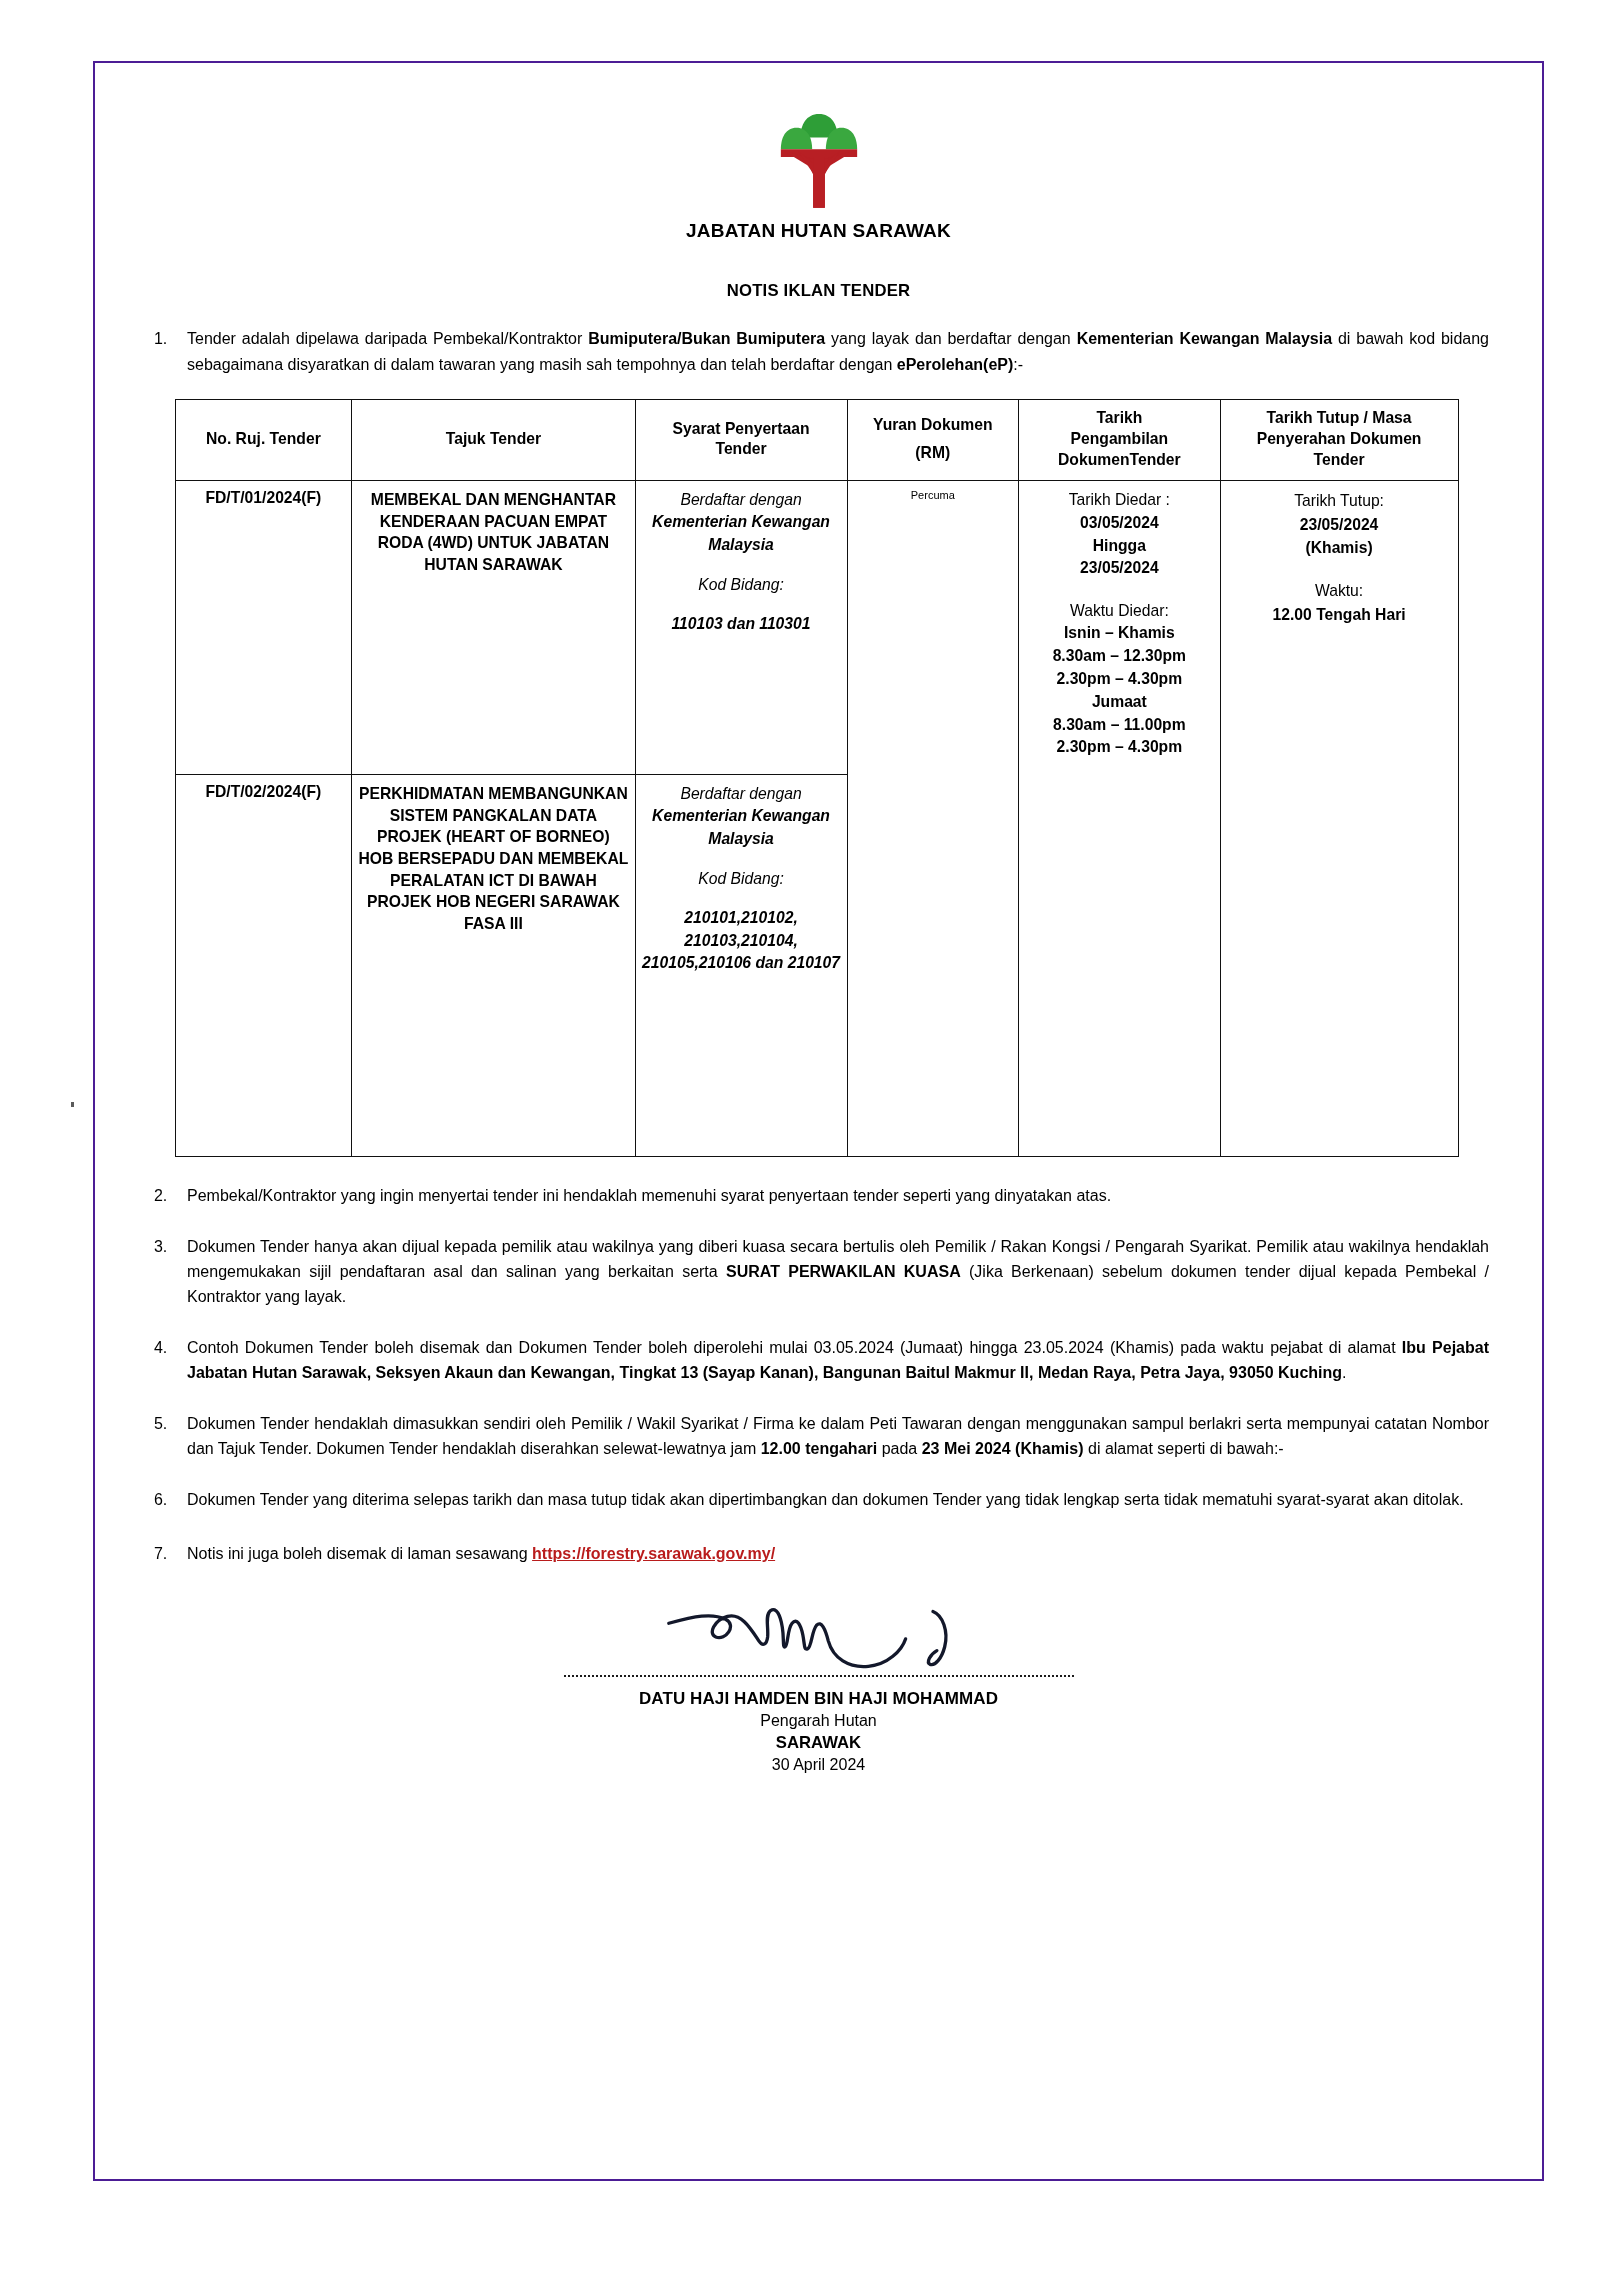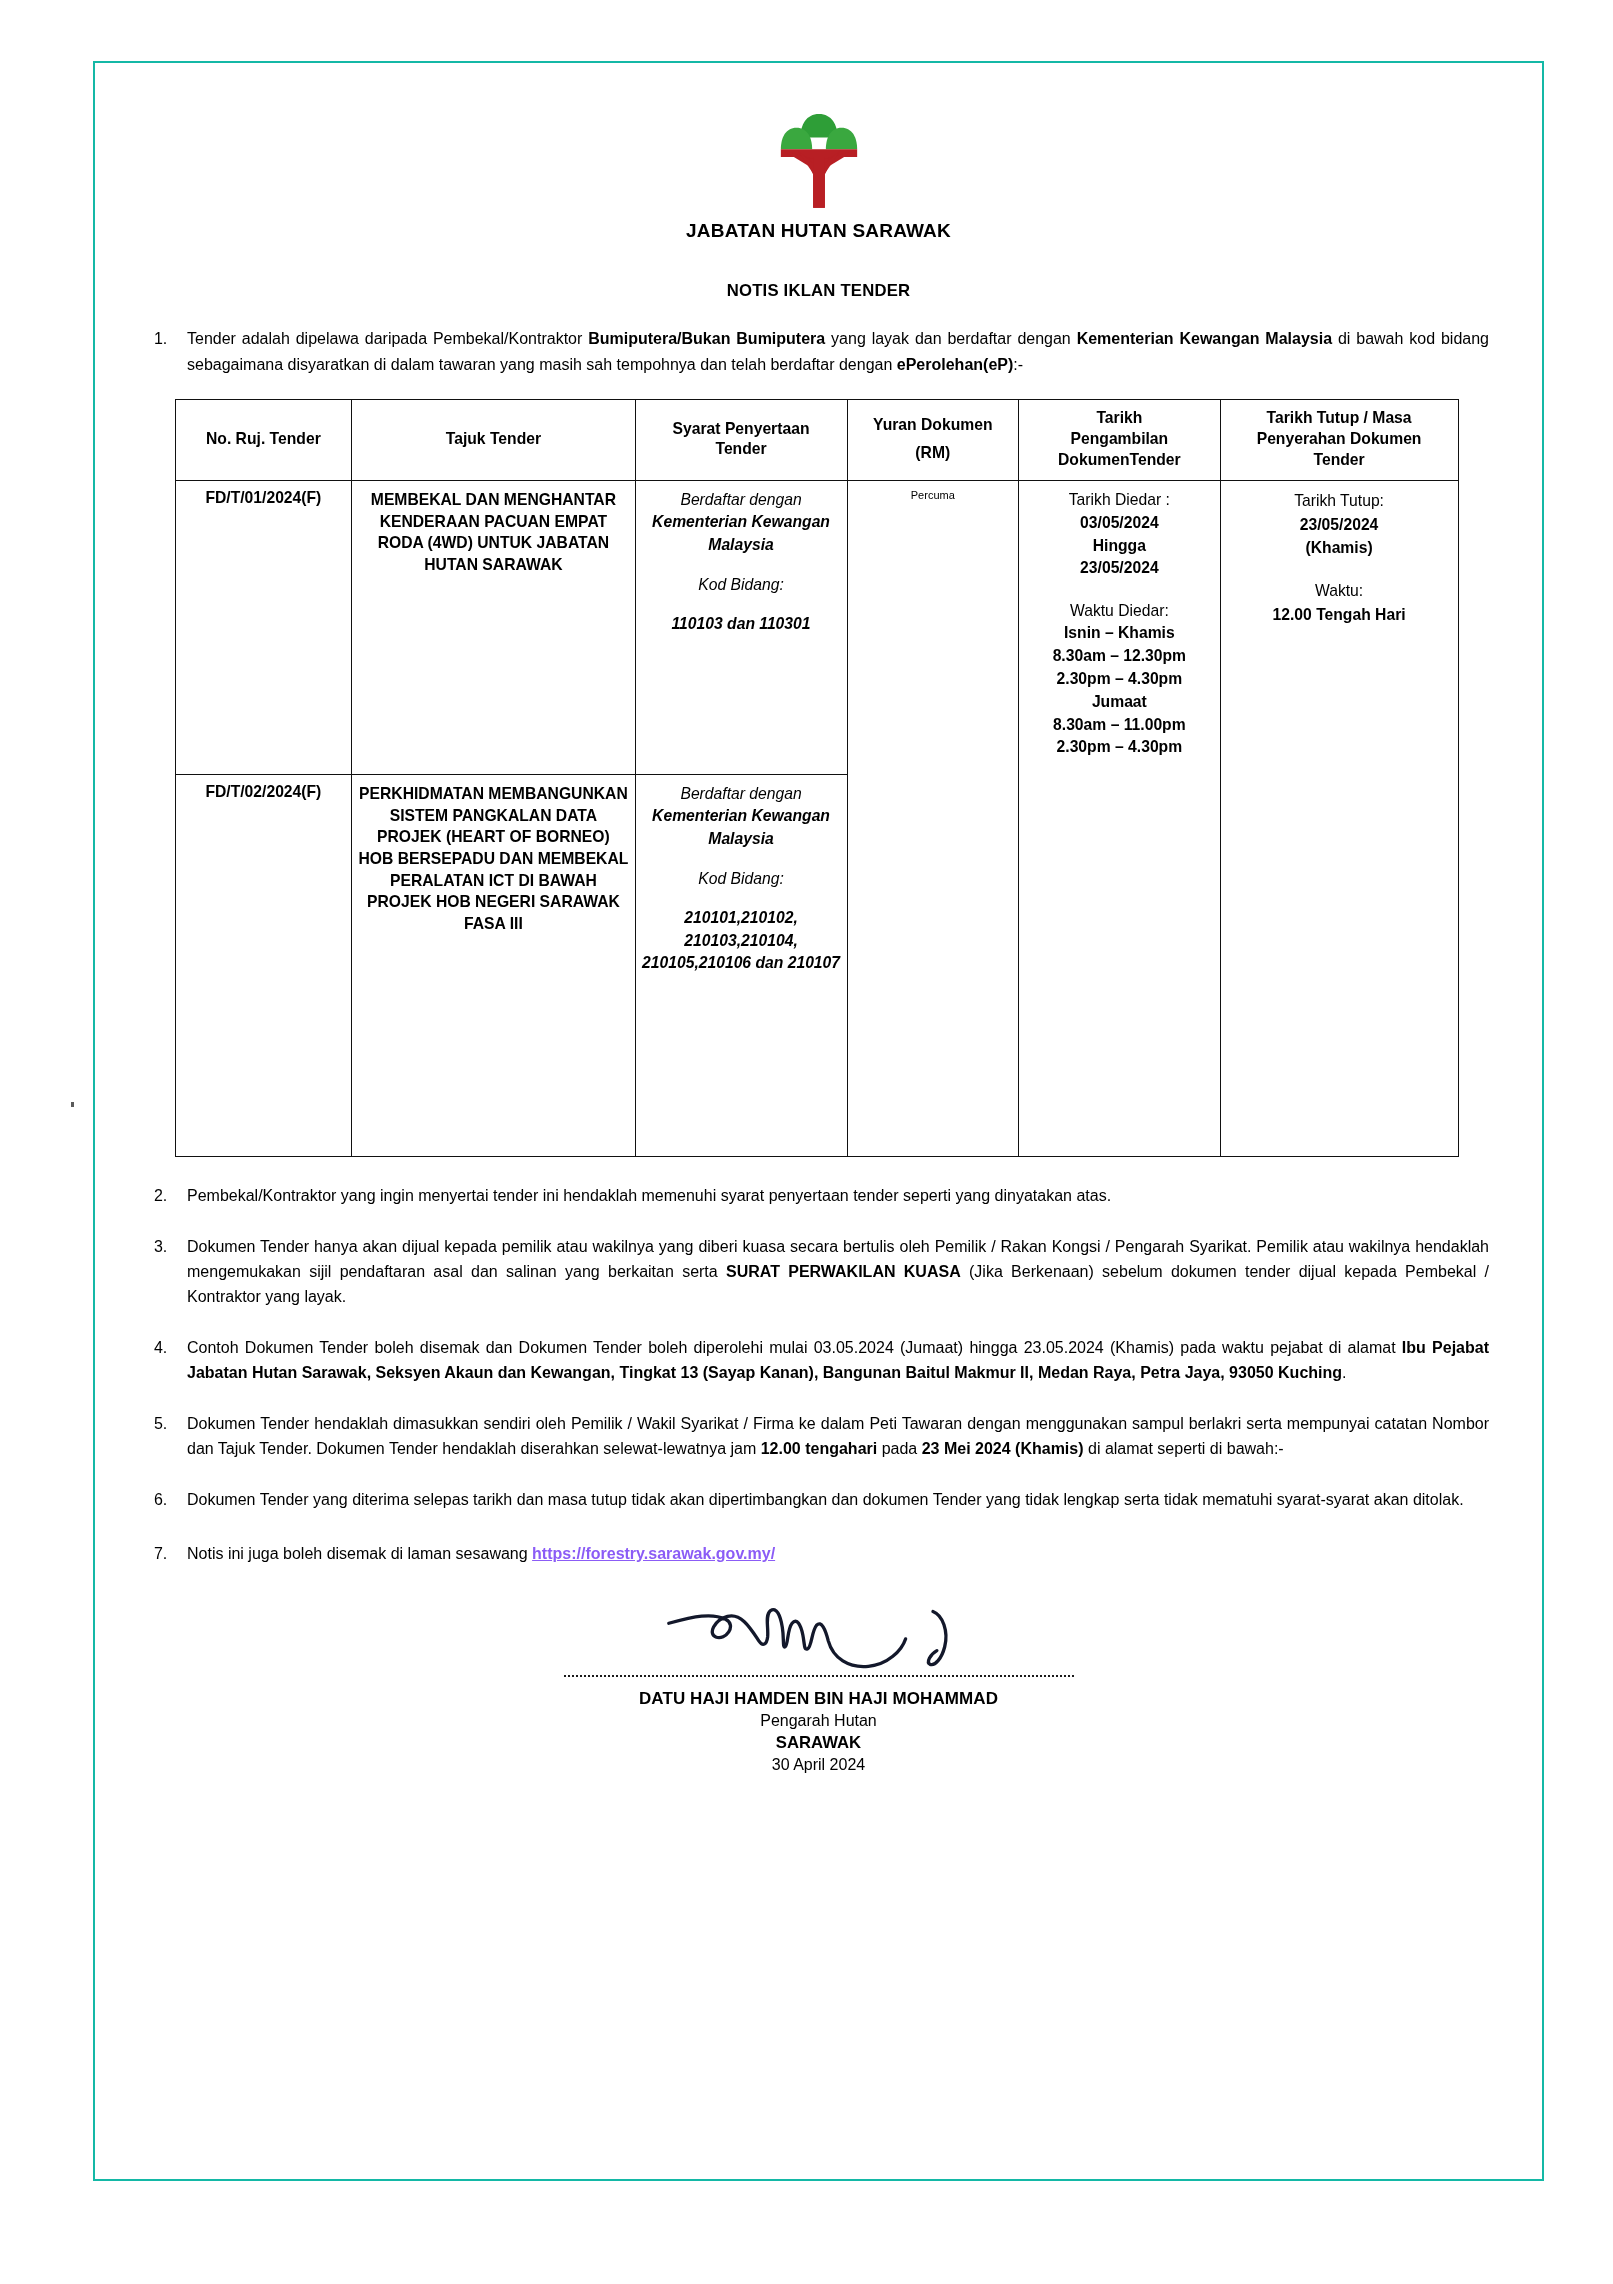--- a/index.html
+++ b/index.html
@@ -16,7 +16,7 @@
     position:absolute;
     left:93px; top:61px;
     width:1451px; height:2120px;
-    border:2px solid #14b8a6;
+    border:2px solid #4c1d95;
     box-sizing:border-box;
     background:#fff;
   }

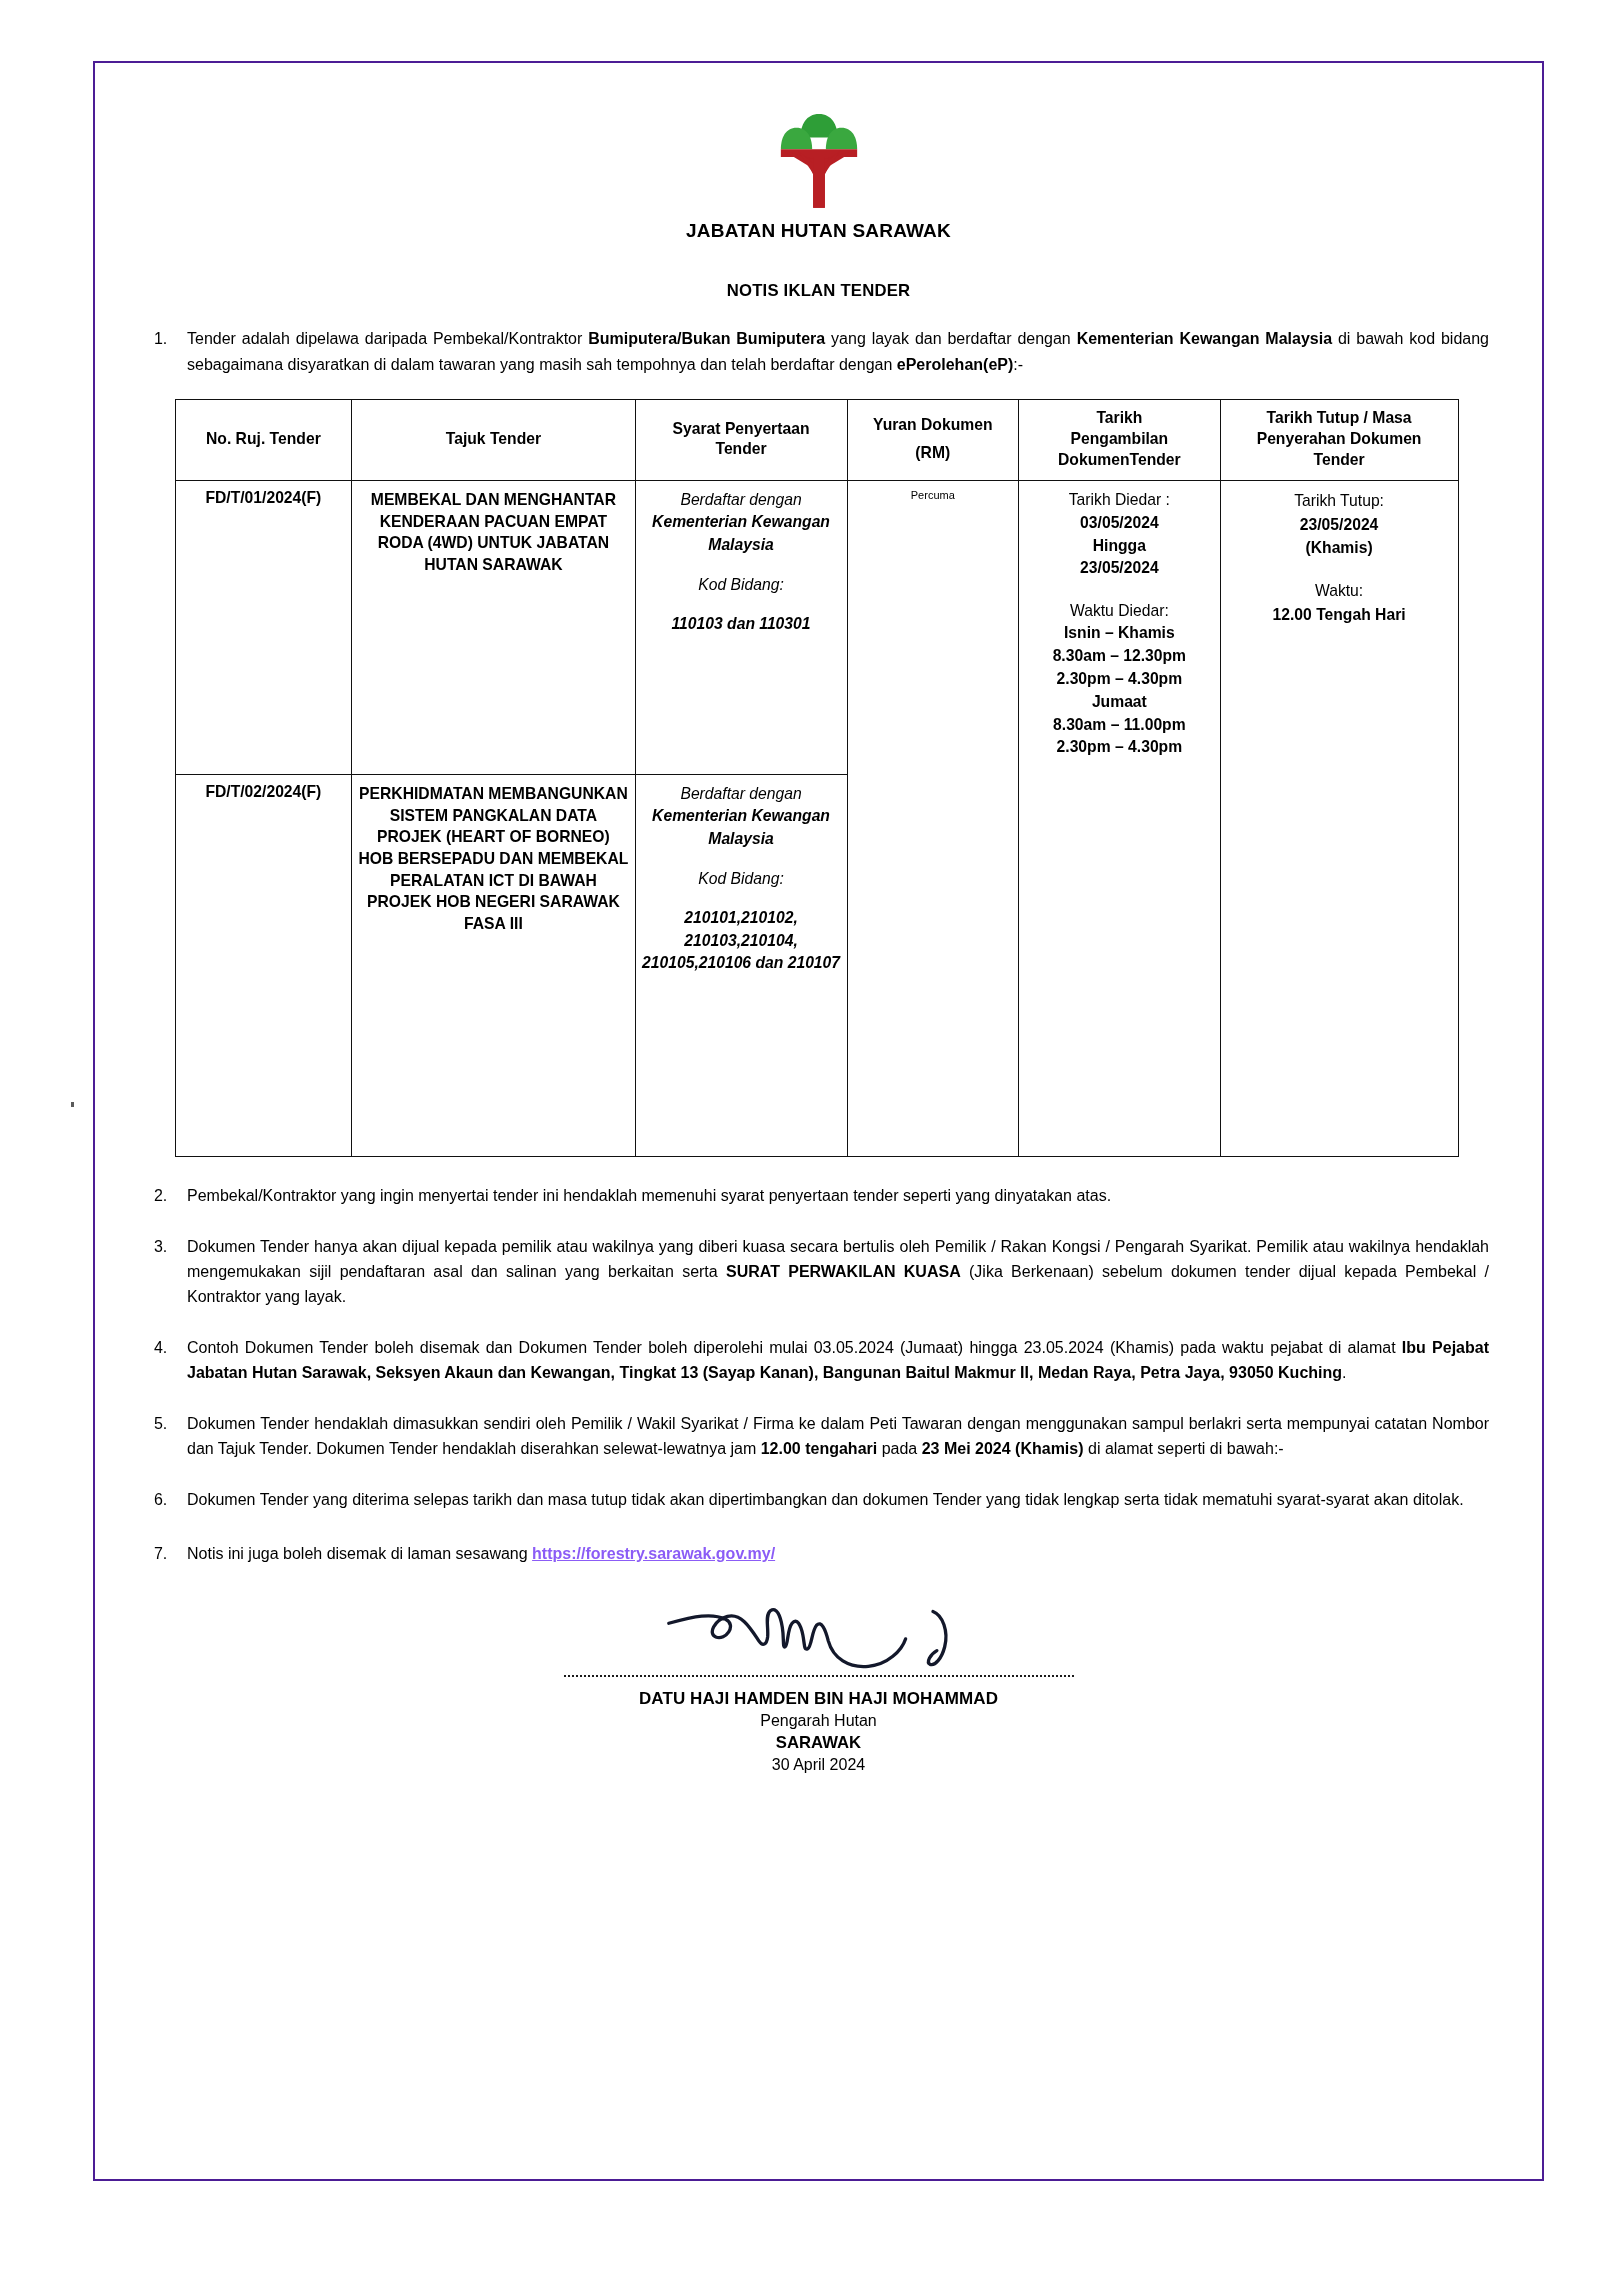--- a/index.html
+++ b/index.html
@@ -70,7 +70,7 @@
   .lnk{
     font-weight:bold;
     text-decoration:underline;
-    color:#8b5cf6;
+    color:#b91c1c;
   }
 
   

